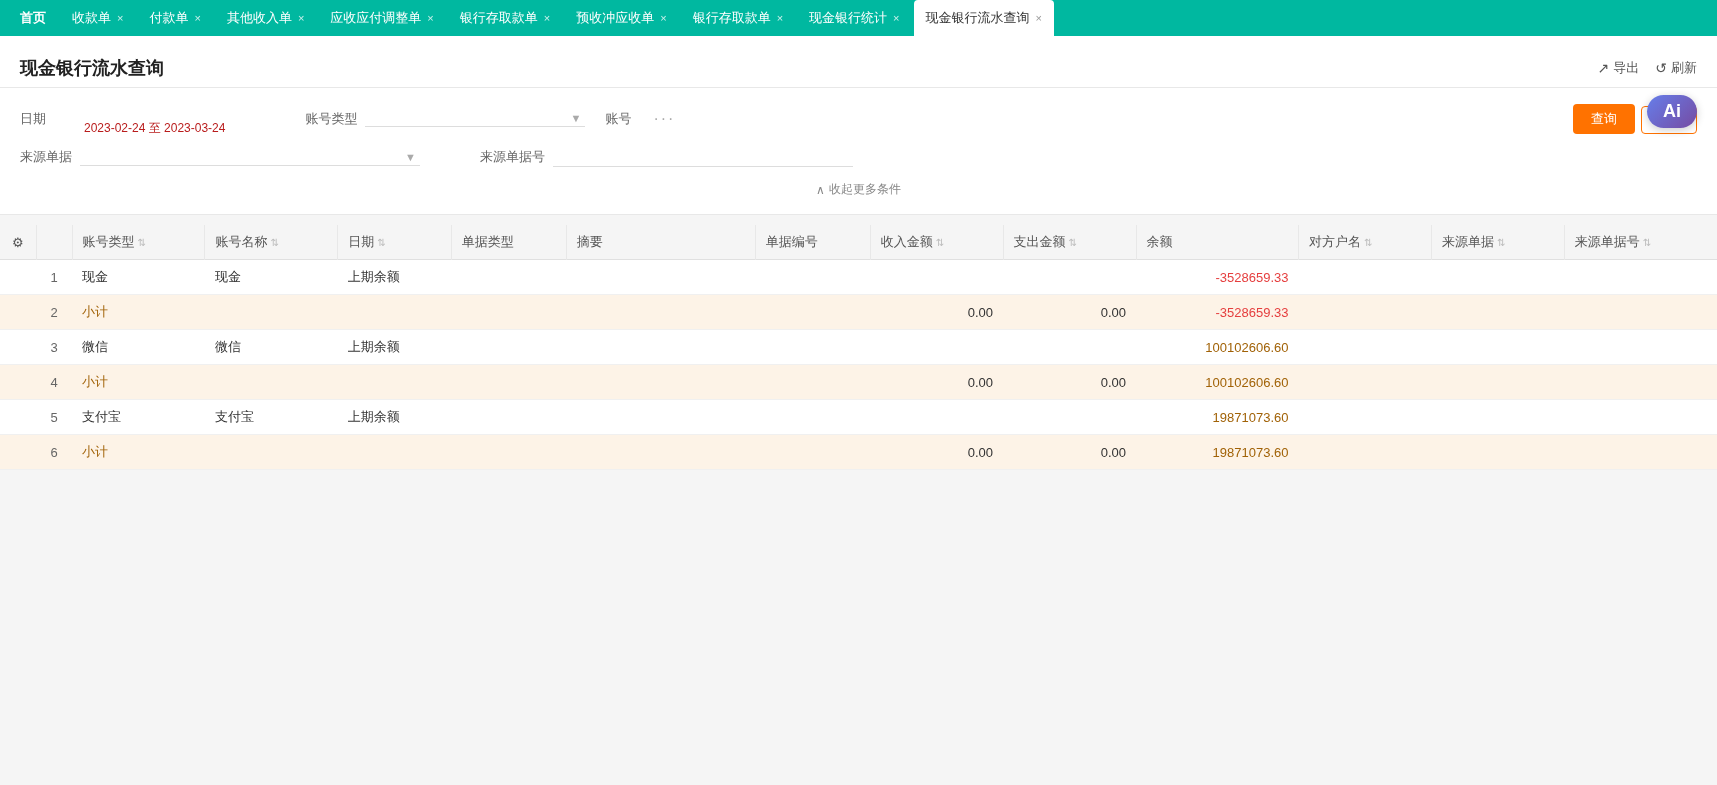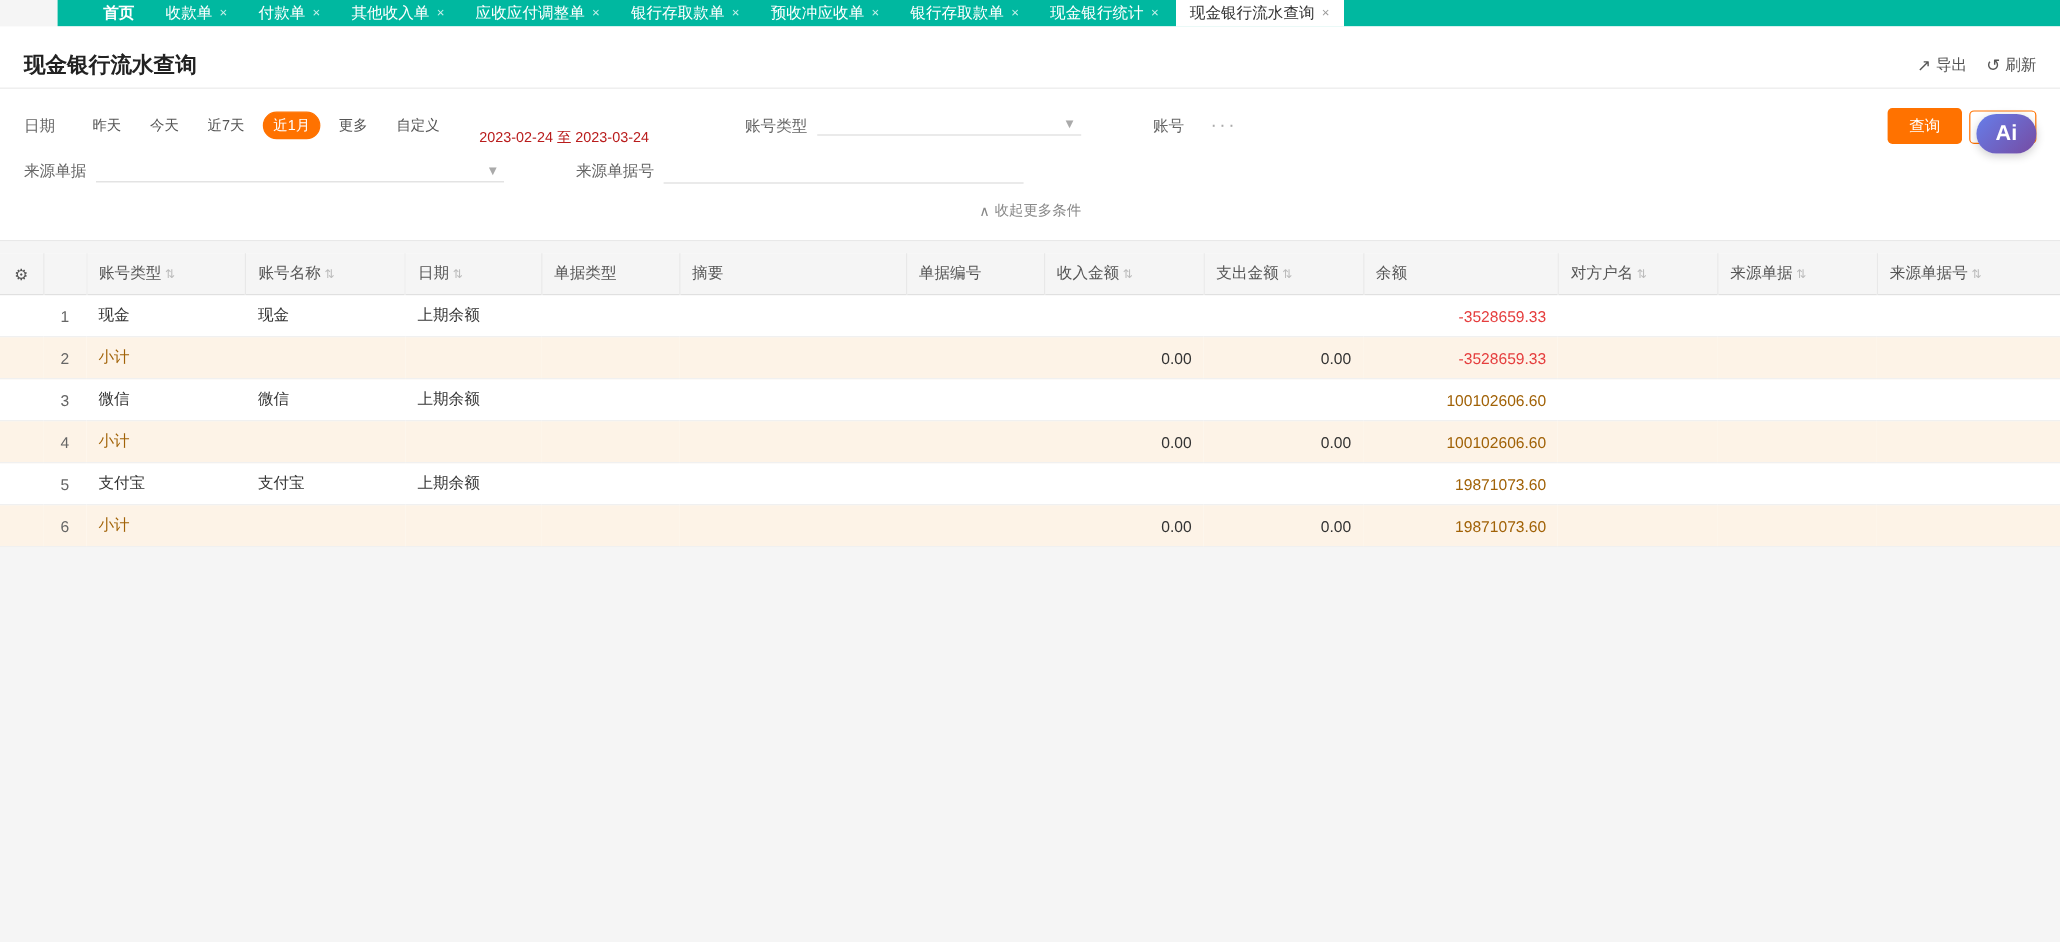--- a/index.html
+++ b/index.html
@@ -10,11 +10,10 @@
       background: #00b8a0;
       display: flex;
       align-items: center;
-      height: 22px;
-      padding: 0 26px;
+      height: 36px;
+      padding: 0 8px;
       gap: 2px;
       overflow: hidden;
-      margin-left: 48px;
     }
     .nav-tab {
       display: flex;

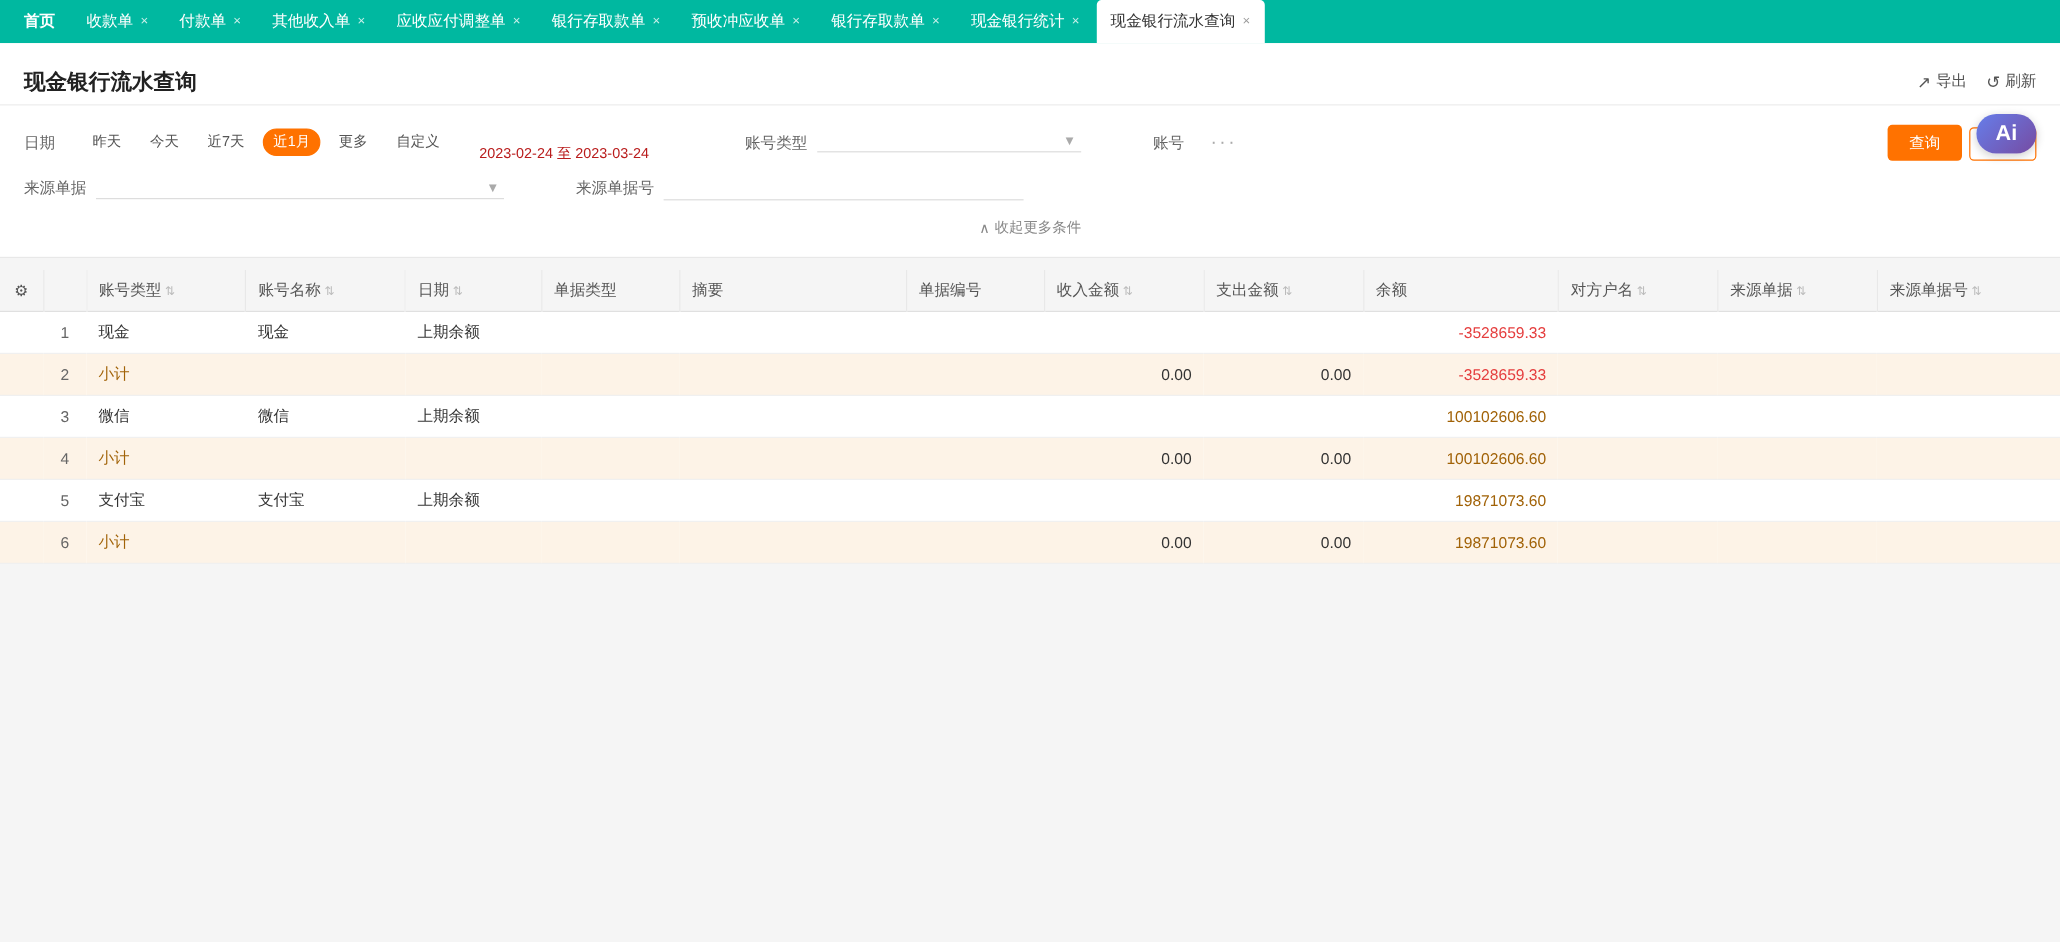--- a/index.html
+++ b/index.html
@@ -300,14 +300,6 @@
 
     <div style="display:flex;align-items:center;gap:8px;">
       <span class="filter-label">日期</span>
-      <div class="date-options">
-        <span class="date-btn">昨天</span>
-        <span class="date-btn">今天</span>
-        <span class="date-btn">近7天</span>
-        <span class="date-btn active">近1月</span>
-        <span class="date-btn">更多</span>
-        <span class="date-btn">自定义</span>
-      </div>
     </div>
 
     <span class="date-range">2023-02-24 至 2023-03-24</span>

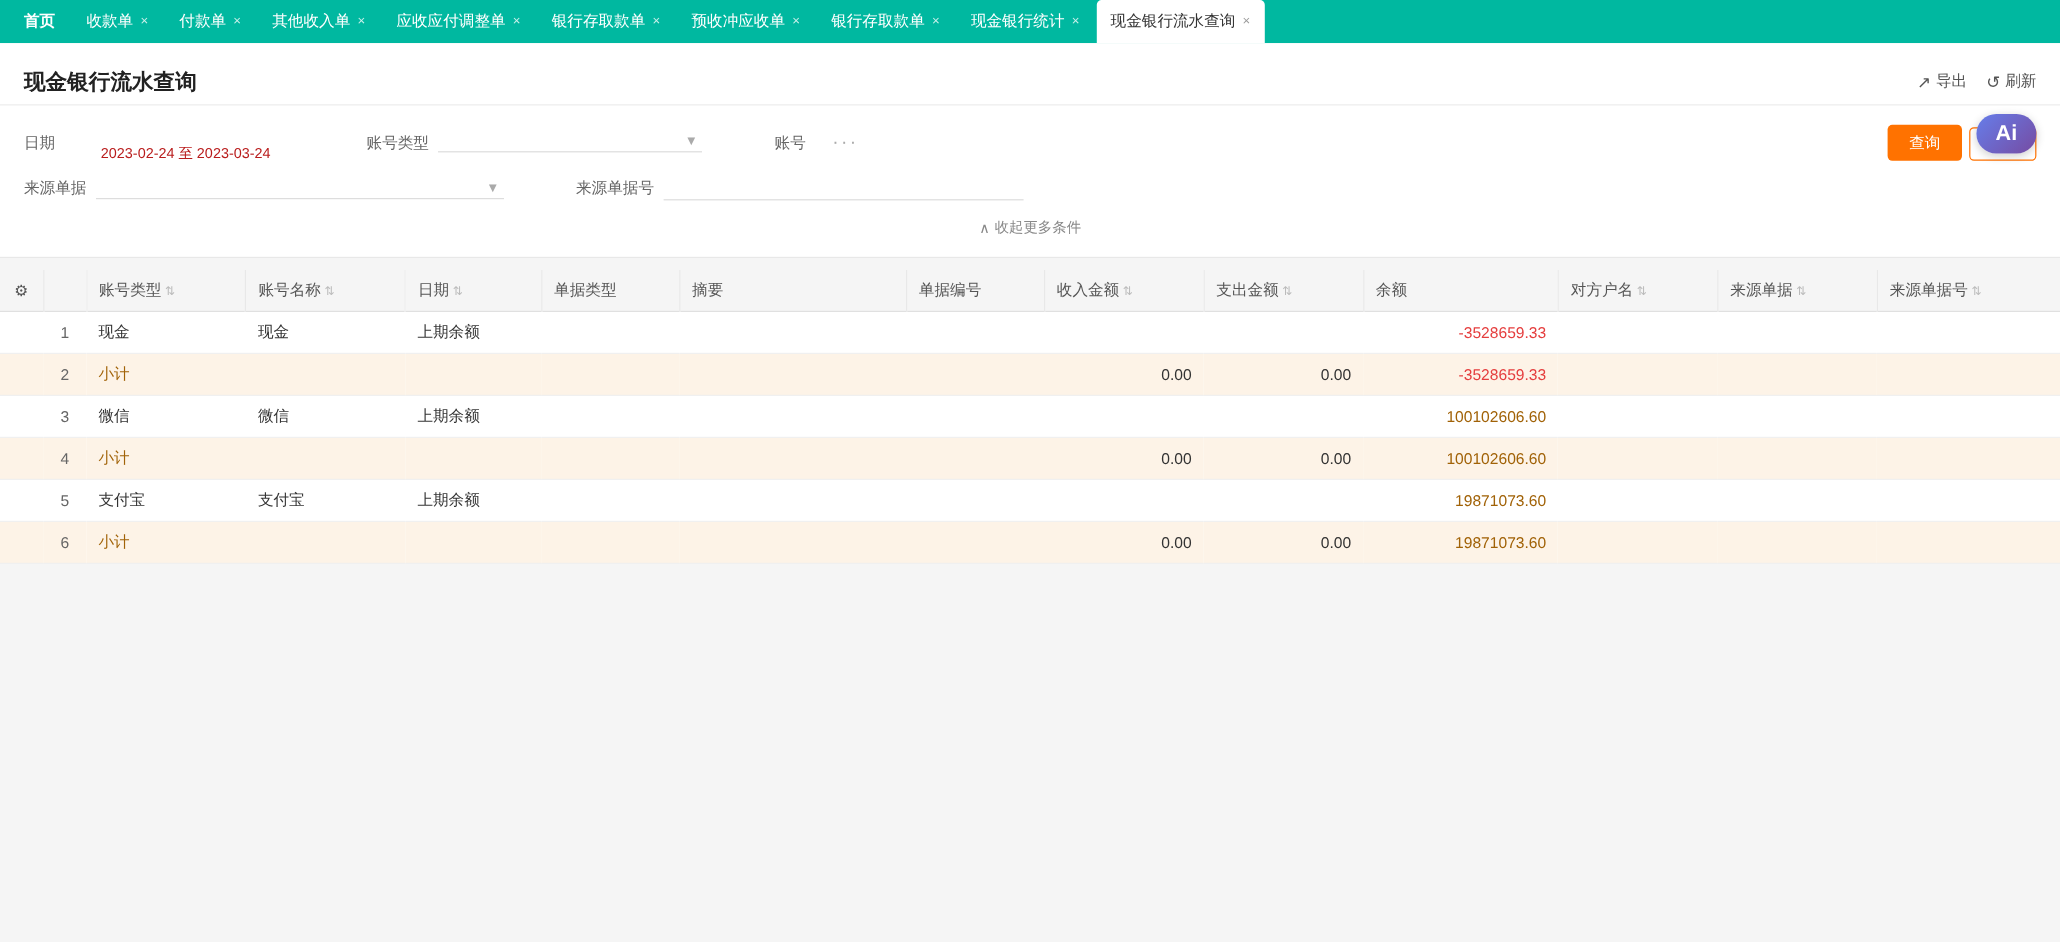--- a/index.html
+++ b/index.html
@@ -312,7 +312,7 @@
       </div>
     </div>
 
-    <div style="display:flex;align-items:center;gap:8px;margin-left:40px;">
+    <div style="display:flex;align-items:center;gap:8px;">
       <span class="filter-label">账号</span>
       <span class="more-dots">···</span>
     </div>

